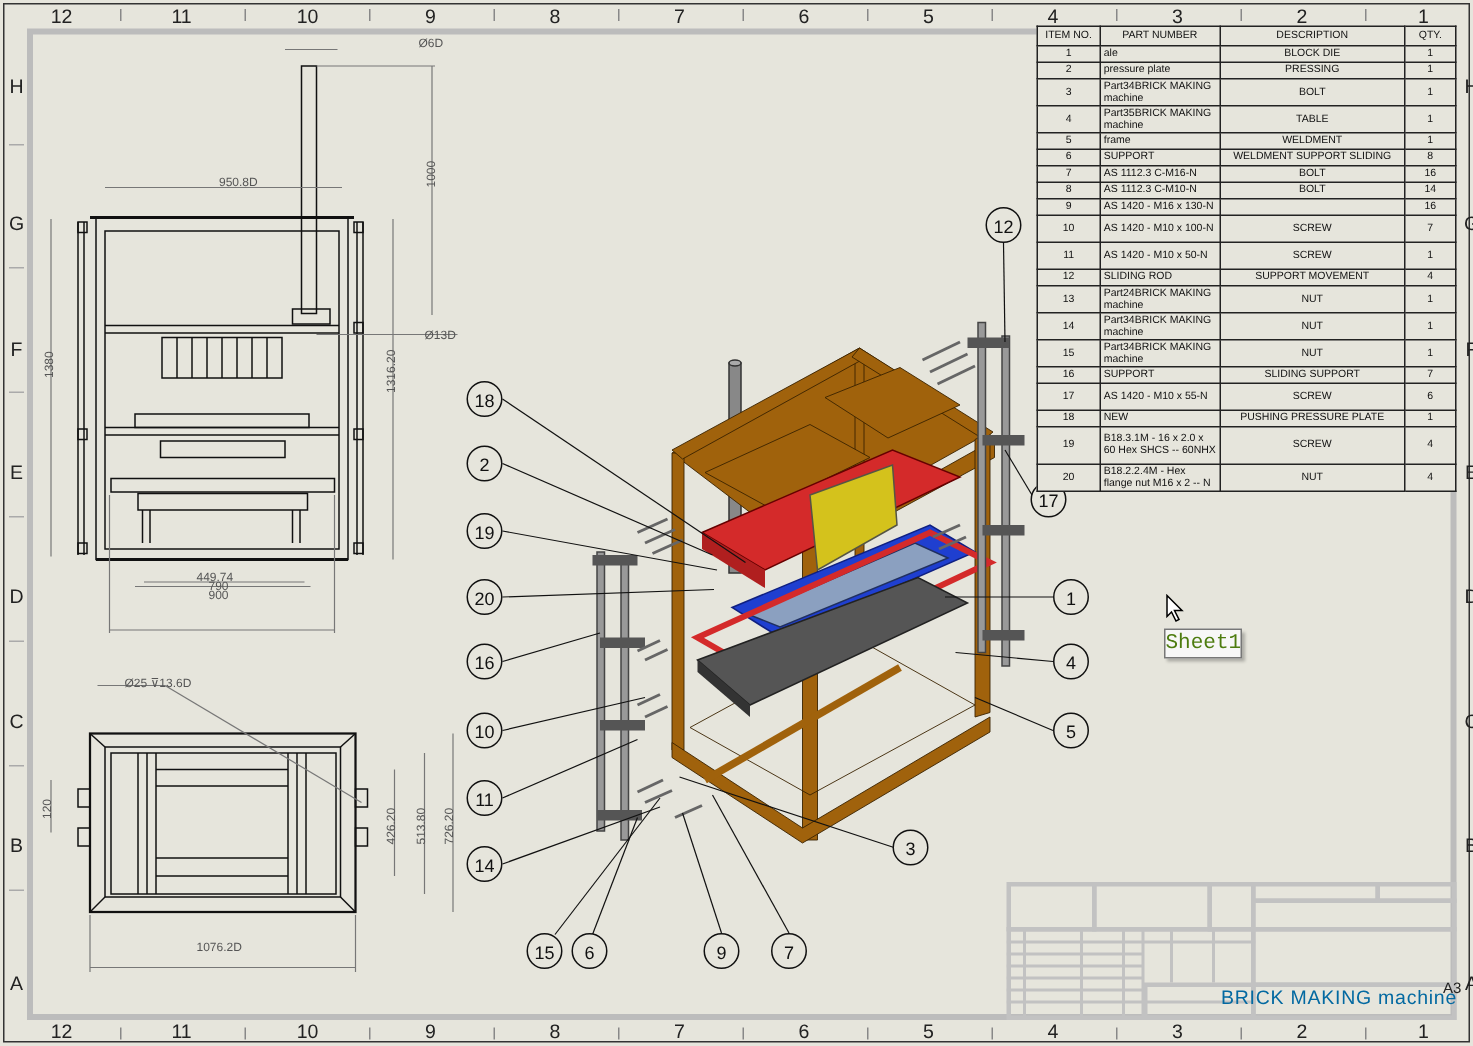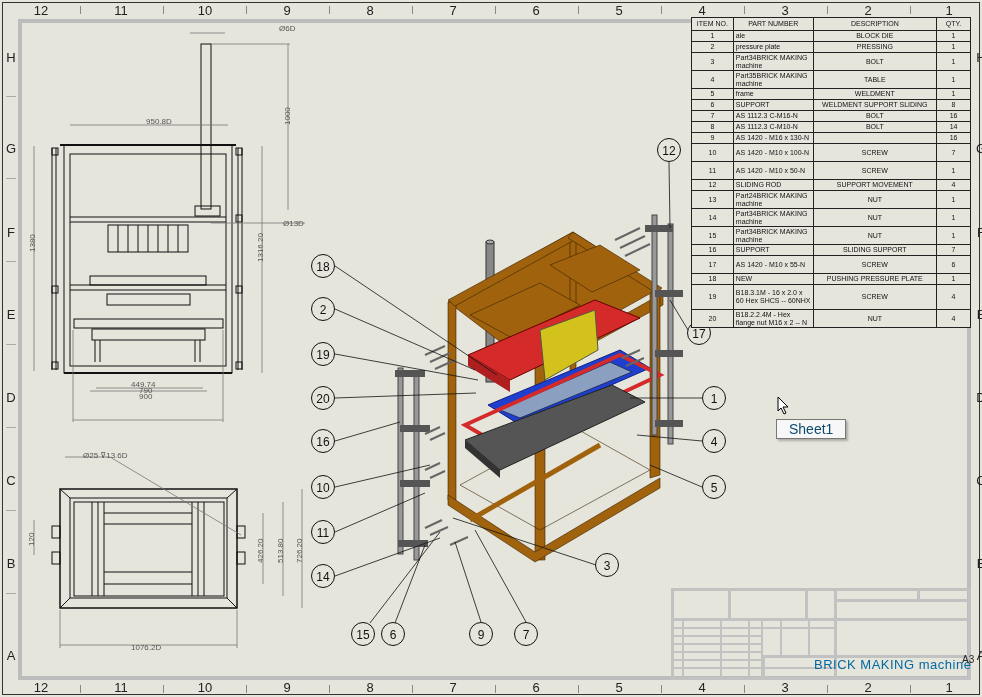--- a/index.html
+++ b/index.html
@@ -23,7 +23,7 @@
   .bom td.tall{height:17px;}
   .bom td.xtall{height:24px;}
   .balloon{position:absolute;width:24px;height:24px;border:1px solid #111;border-radius:50%;background:#e6e5dc;font-size:12px;line-height:24px;text-align:center;color:#111;box-sizing:border-box;}
-  .tooltip{position:absolute;left:776px;top:419px;border:1px solid #777;background:#f7f7f7;padding:1px 12px;font-size:14px;color:#0c4a6e;box-shadow:2px 2px 2px rgba(0,0,0,.25);}
+  .tooltip{position:absolute;left:776px;top:419px;border:1px solid #777;background:#f7f7f7;padding:1px 0;font-size:14px;color:#4d7c0f;box-shadow:2px 2px 2px rgba(0,0,0,.25);font-family:Liberation Mono, monospace;}
   .titleblock{position:absolute;left:671px;top:588px;width:300px;height:92px;}
   .tb-cell{position:absolute;border:3px solid #c2c2c2;box-sizing:border-box;}
   .tb-title{position:absolute;left:814px;top:657px;font-size:13px;color:#0369a1;letter-spacing:0.5px;}

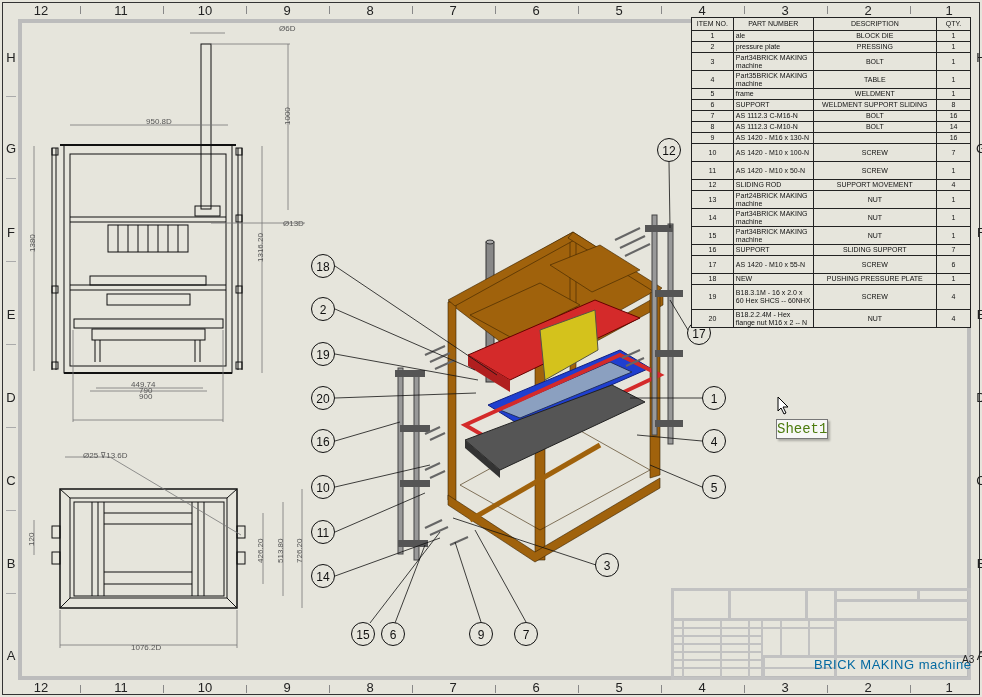--- a/index.html
+++ b/index.html
@@ -227,7 +227,7 @@
 <div class="dim v" style="left:256px;top:563px">426.20</div>
 <div class="dim v" style="left:276px;top:563px">513.80</div>
 <div class="dim v" style="left:295px;top:563px">726.20</div>
-<div class="dim" style="left:131px;top:643px">1076.2D</div>
+<div class="dim" style="left:131px;top:627px">1076.2D</div>
 
 <svg class="views" width="982" height="697" style="pointer-events:none">
 

